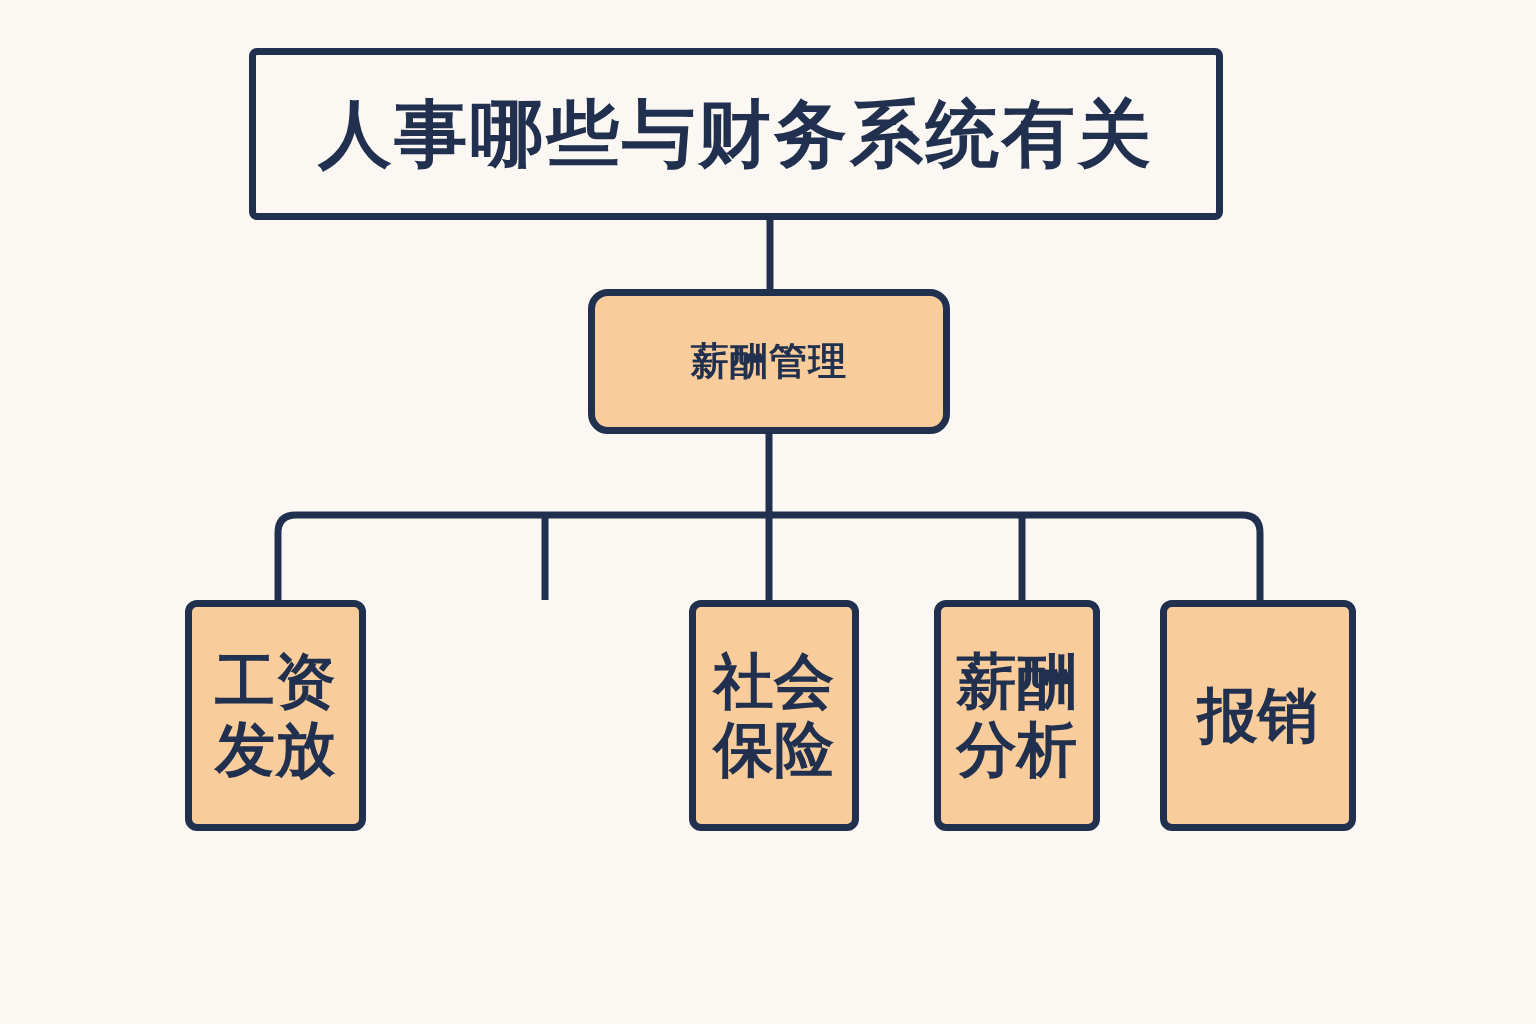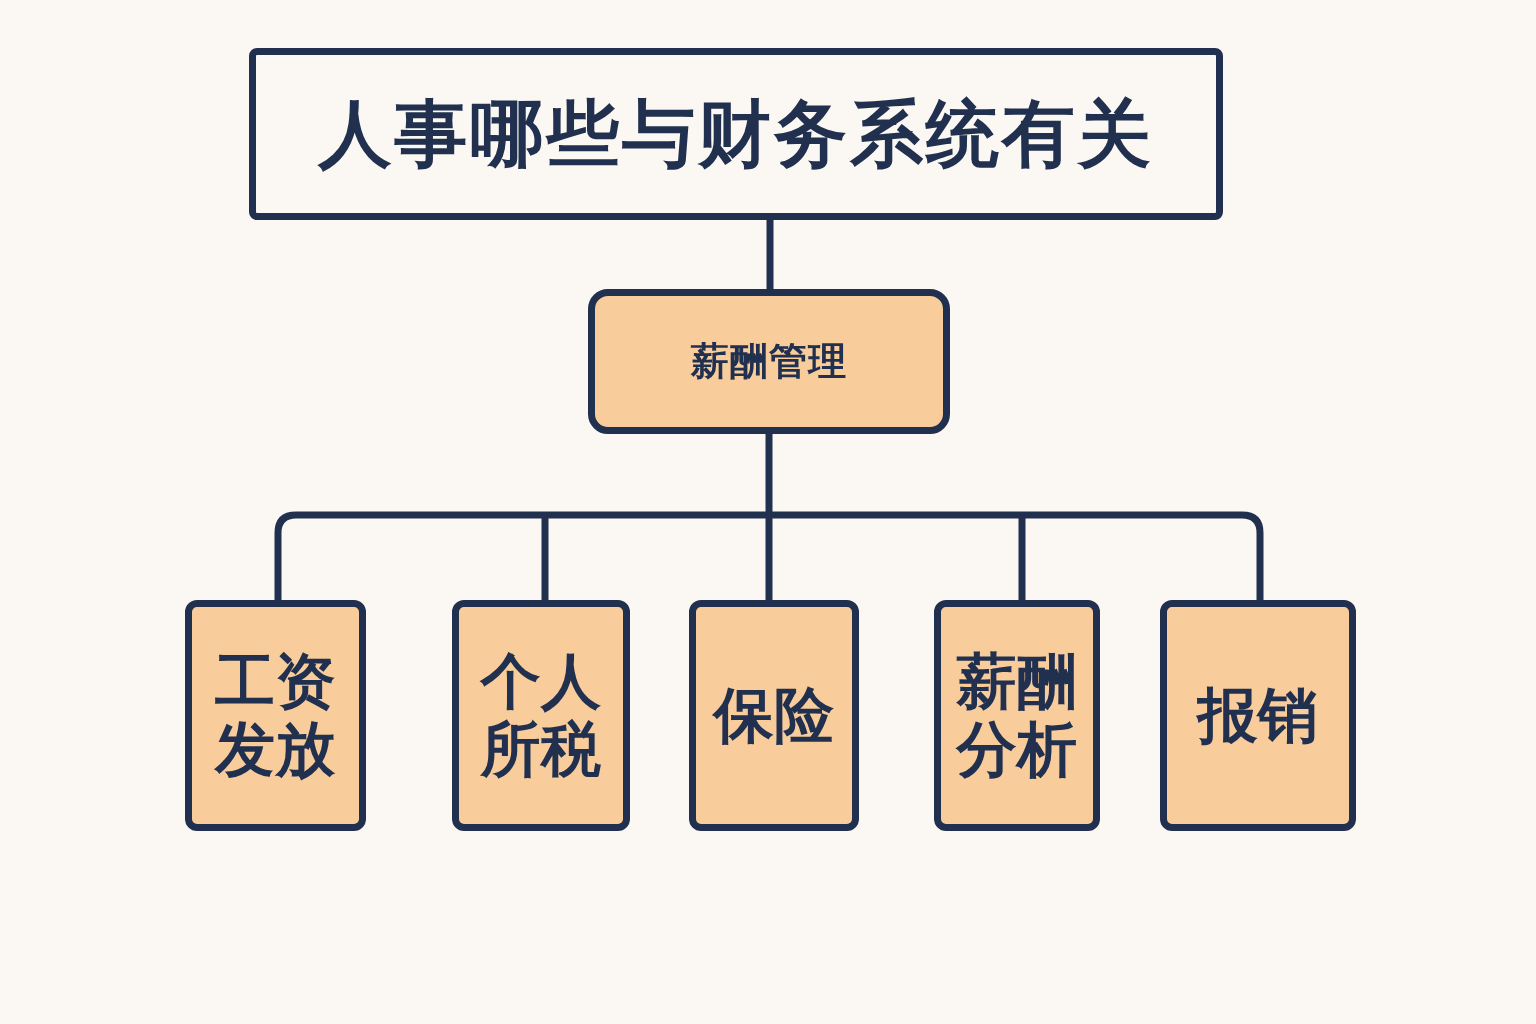--- a/index.html
+++ b/index.html
@@ -142,12 +142,6 @@
     </span>
   </div>
 
-  <div class="node leaf" id="leaf-1">
-    <span class="node-label">
-      <span class="line1">个人</span>
-      <span class="line2">所税</span>
-    </span>
-  </div>
 
   <div class="node leaf" id="leaf-2">
     <span class="node-label">

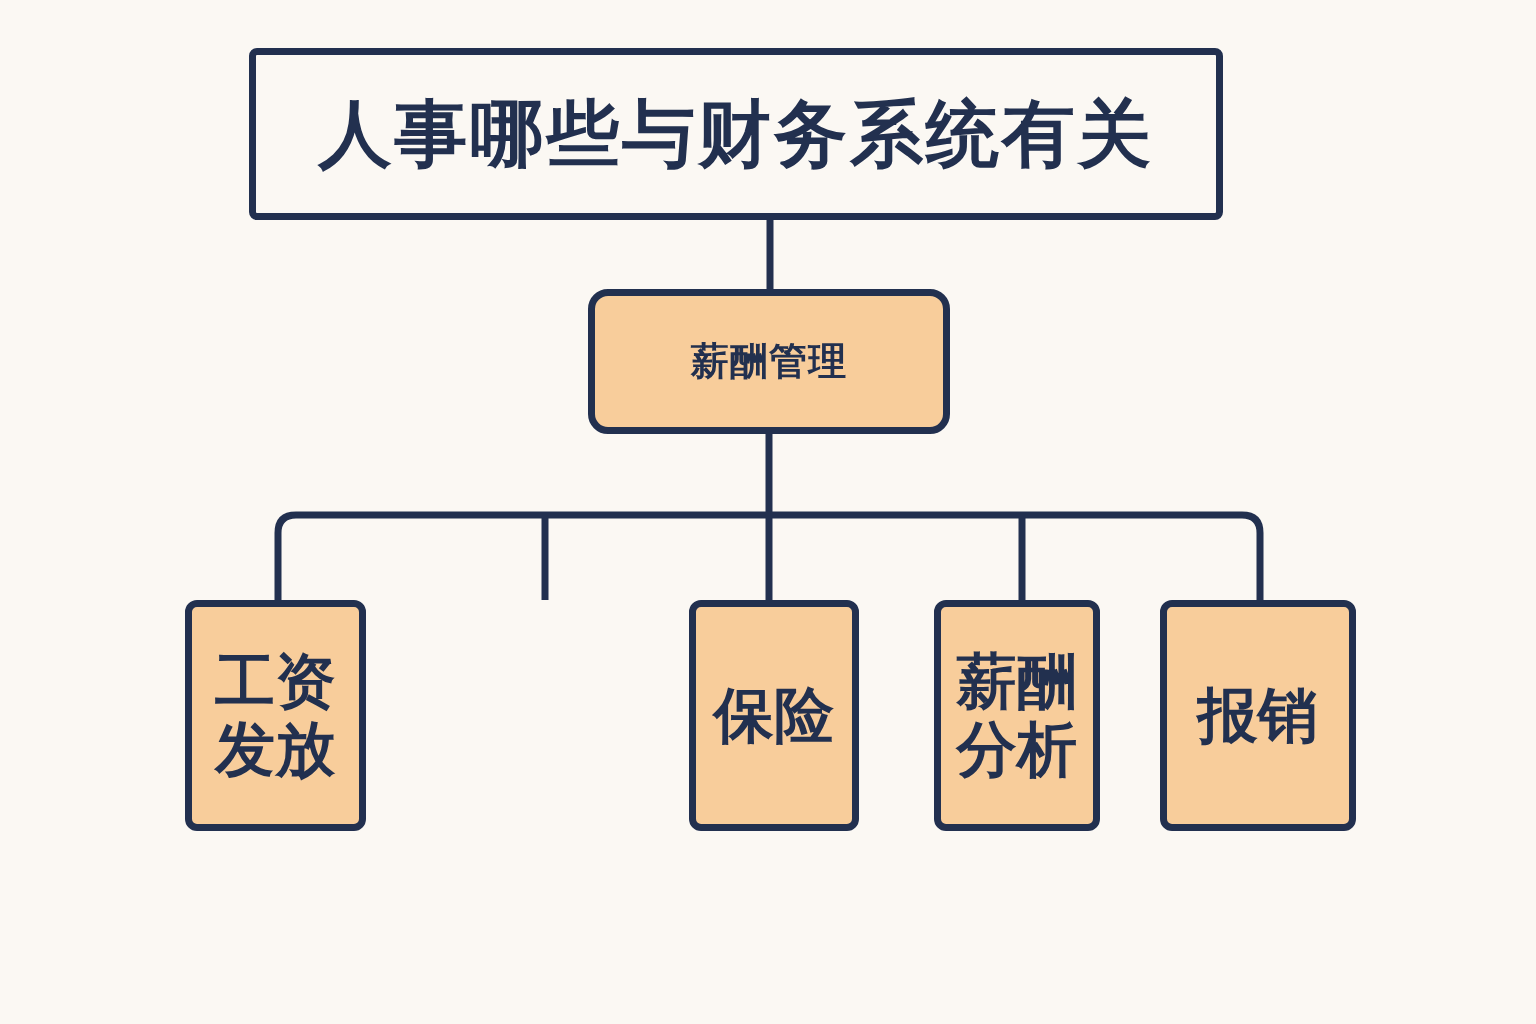--- a/index.html
+++ b/index.html
@@ -145,6 +145,7 @@
 
   <div class="node leaf" id="leaf-2">
     <span class="node-label">
+      <span class="line1">社会</span>
       <span class="line2">保险</span>
     </span>
   </div>

